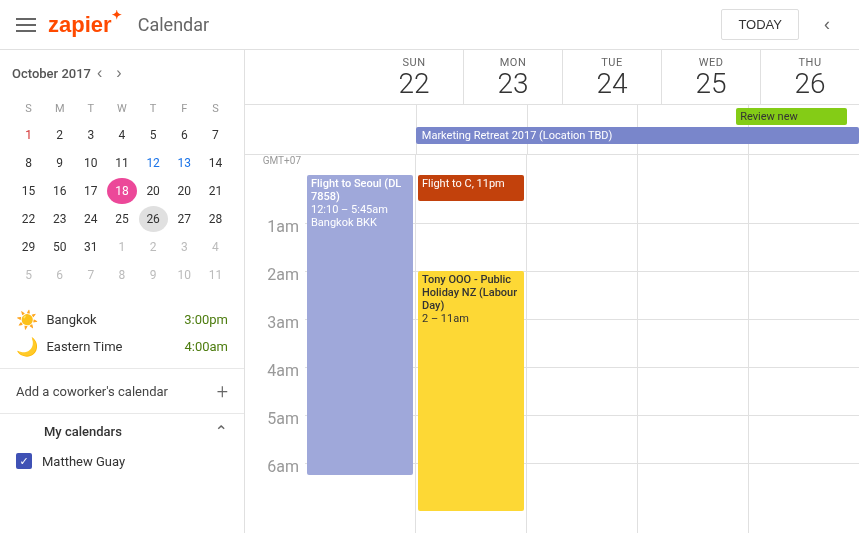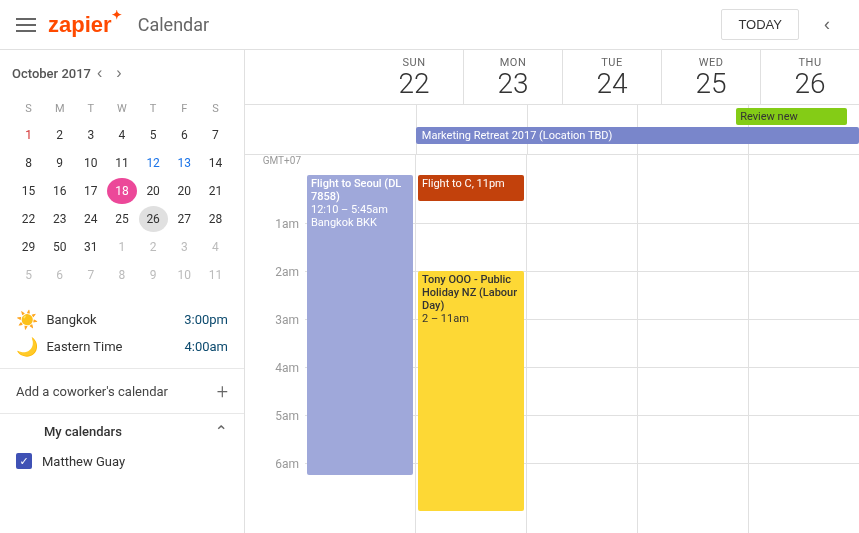--- a/index.html
+++ b/index.html
@@ -134,7 +134,7 @@
     .time-labels { width: 60px; flex-shrink: 0; }
     .time-label {
       height: 48px; text-align: right; padding-right: 6px;
-      font-size: 12px; color: #999; position: relative; top: -6px;
+      font-size: 16px; color: #999; position: relative; top: -6px;
     }
     .time-label:first-child { color: transparent; }
     .grid-cols { display: flex; flex: 1; position: relative; }

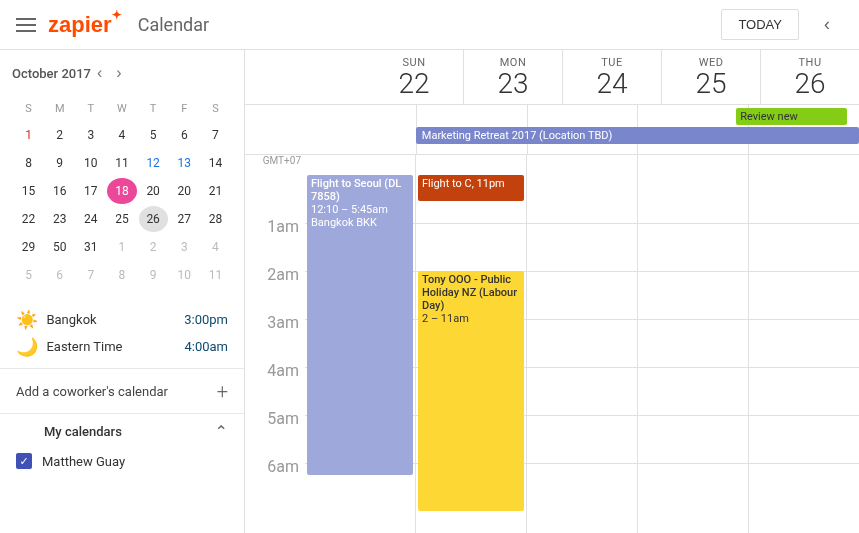--- a/index.html
+++ b/index.html
@@ -75,7 +75,7 @@
     }
     .timezone-name { font-size: 13px; color: #333; }
     .timezone-icon { font-size: 18px; margin-right: 8px; }
-    .timezone-time { font-size: 13px; color: #0c4a6e; font-weight: 400; }
+    .timezone-time { font-size: 13px; color: #4d7c0f; font-weight: 400; }
     .timezone-left { display: flex; align-items: center; }
 
     

